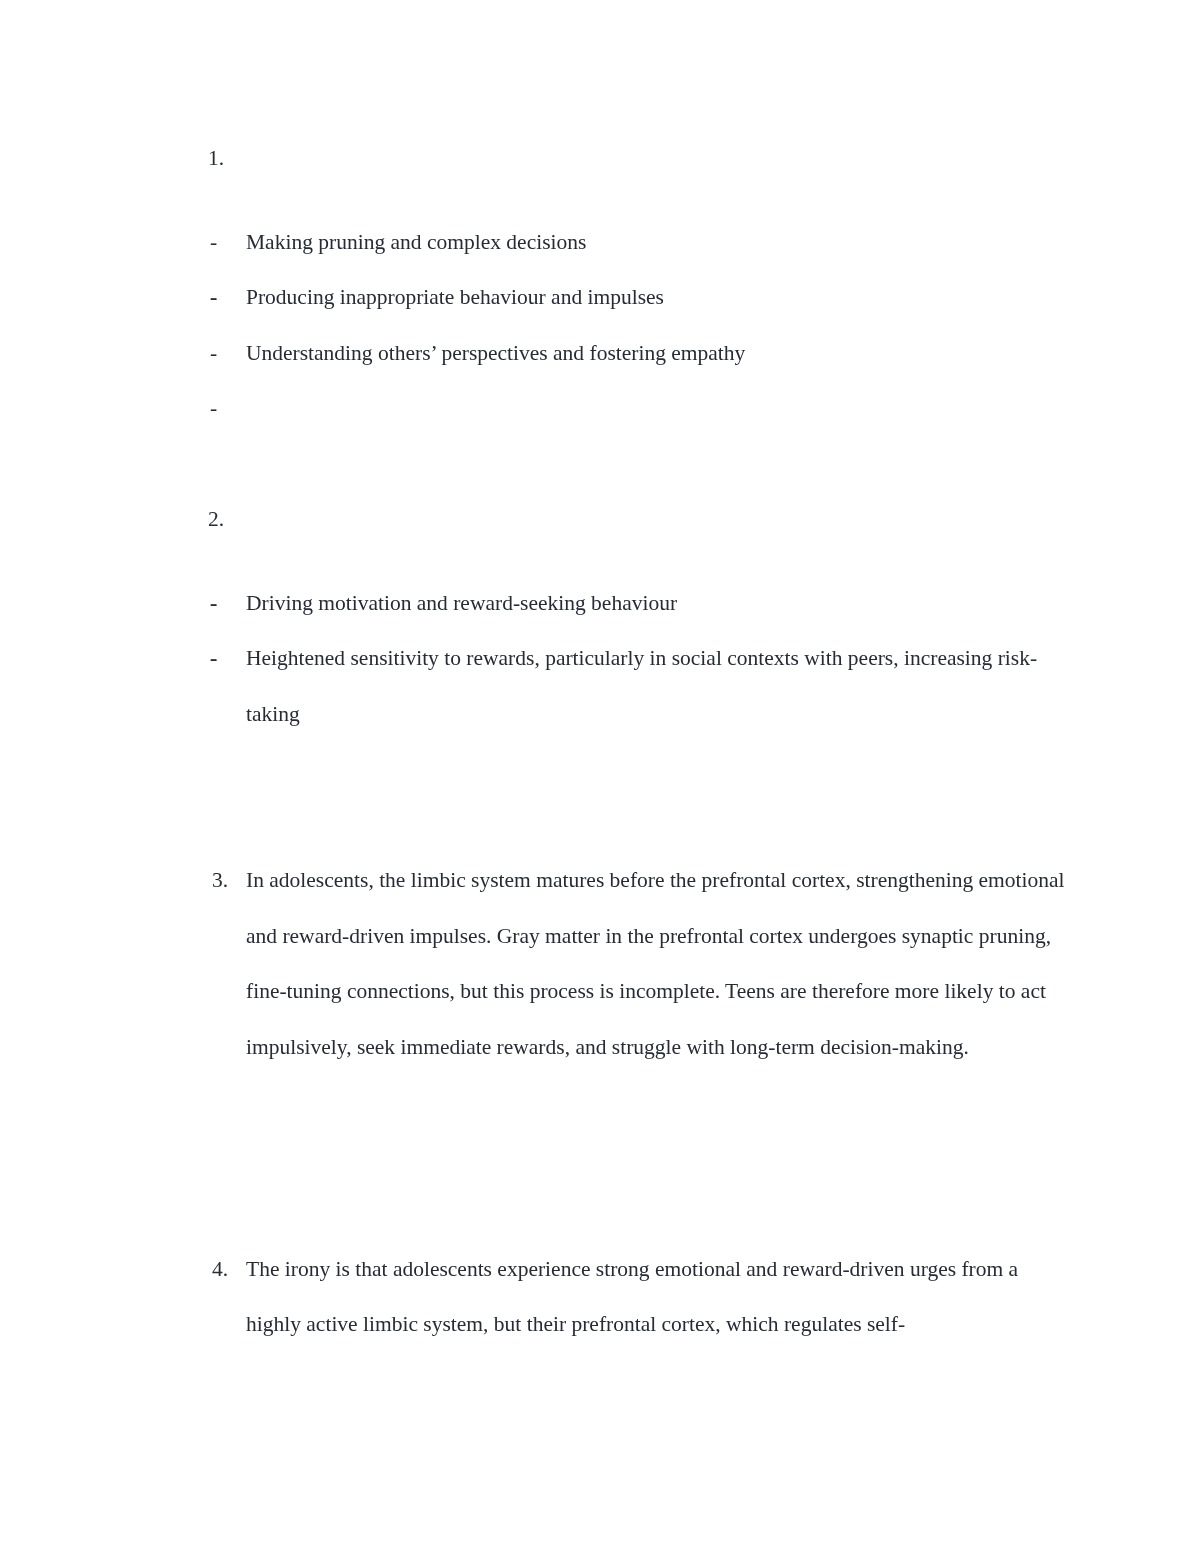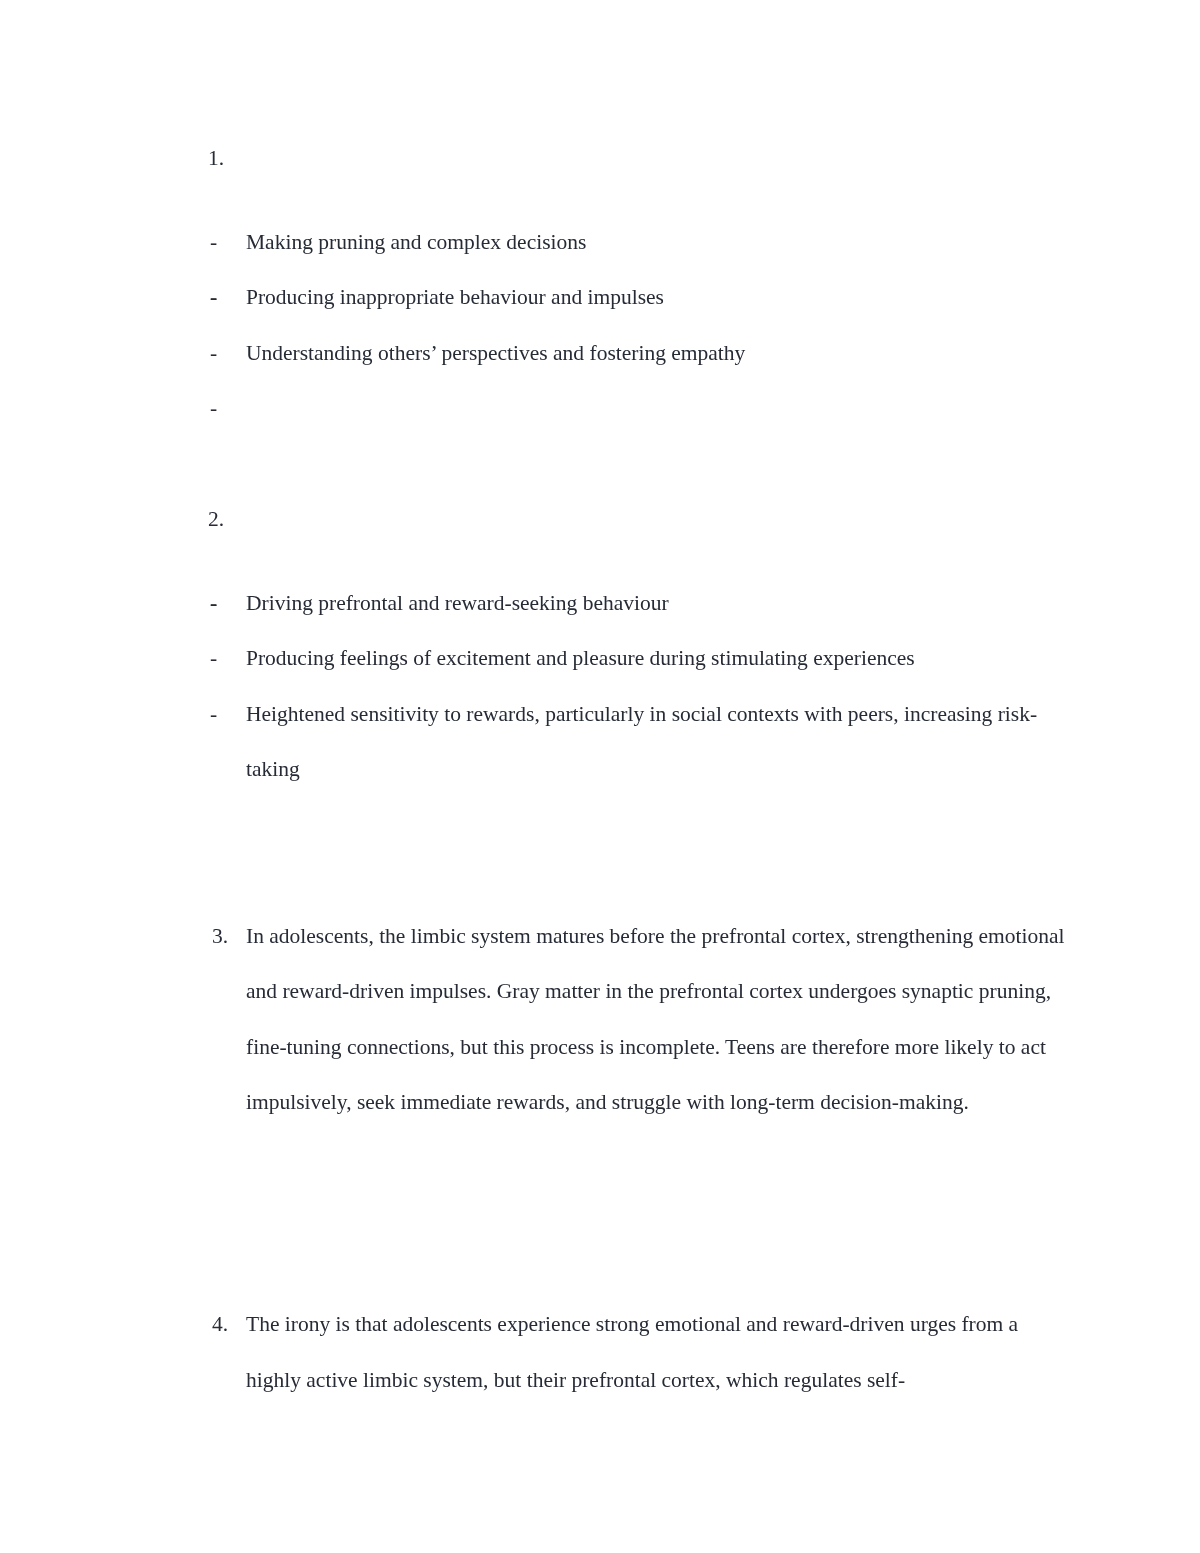--- a/index.html
+++ b/index.html
@@ -121,7 +121,7 @@
       </li>
       <li class="dash-item">
         <span class="dash-marker">-</span>
-        <span>Driving prefrontal and reward-seeking behaviour</span>
+        <span>Driving motivation and reward-seeking behaviour</span>
       </li>
       <li class="dash-item">
         <span class="dash-marker">-</span>

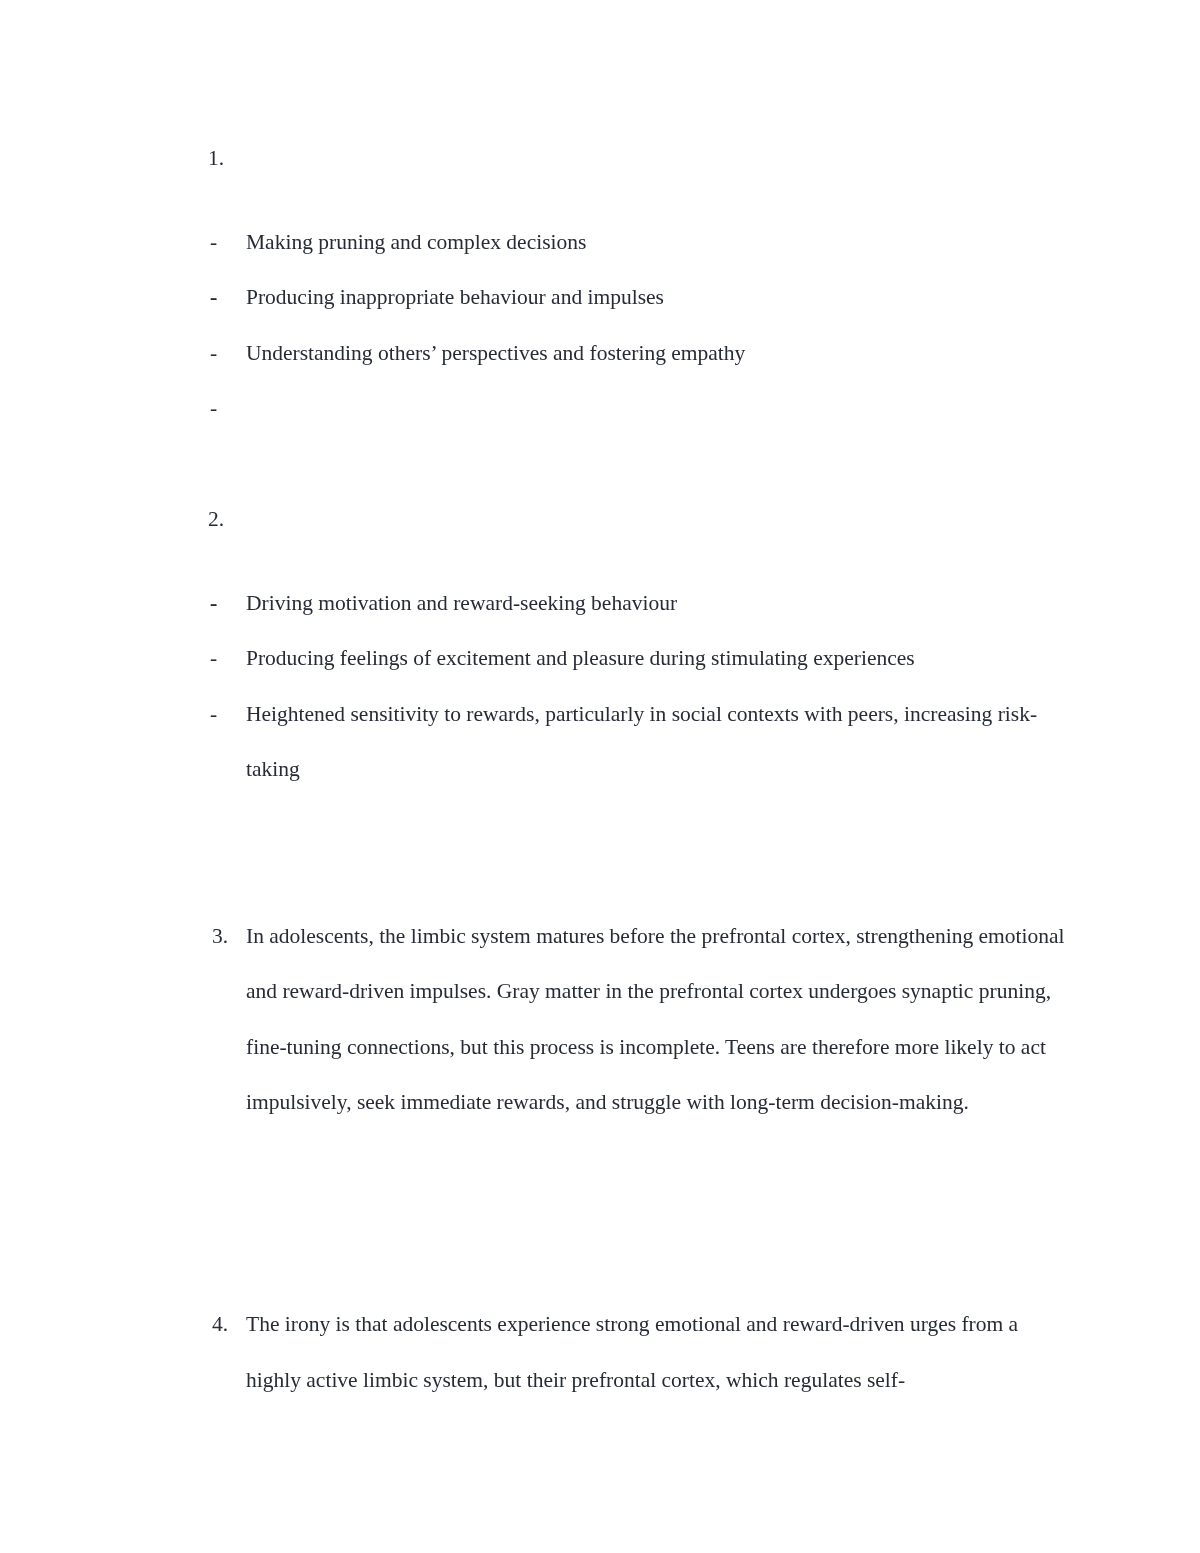--- a/index.html
+++ b/index.html
@@ -125,7 +125,6 @@
       </li>
       <li class="dash-item">
         <span class="dash-marker">-</span>
-        <span>Producing feelings of excitement and pleasure during stimulating experiences</span>
       </li>
       <li class="dash-item">
         <span class="dash-marker">-</span>

